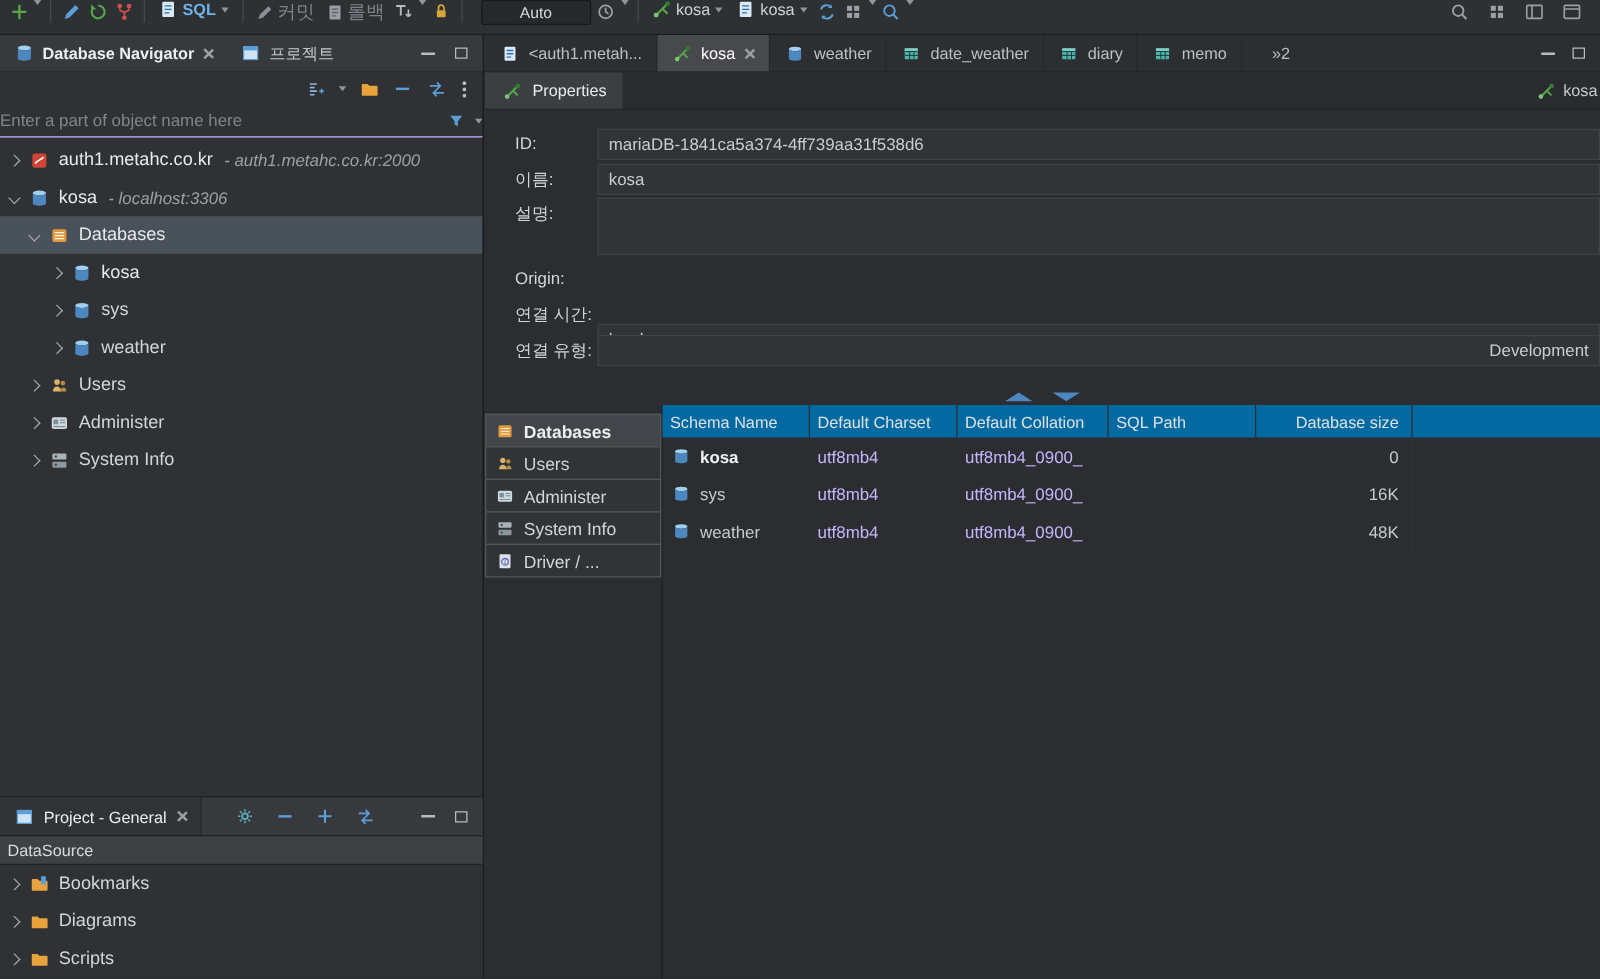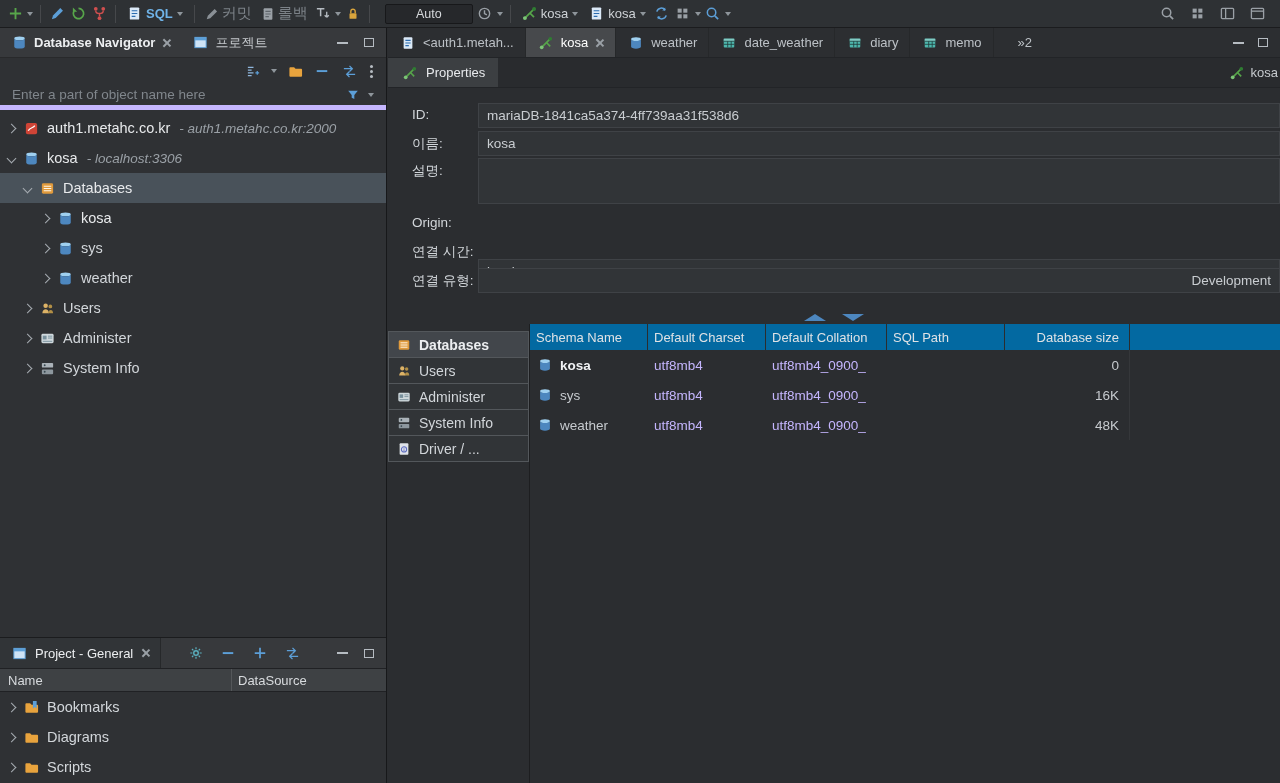--- a/index.html
+++ b/index.html
@@ -23,7 +23,7 @@
 
   
   .topbar{position:absolute;left:0;top:0;width:1280px;height:28px;background:#2e3134;
-    border-bottom:1px solid #1b1c1e;display:flex;align-items:center;padding:0 6px;gap:3px}
+    border-bottom:1px solid #1b1c1e;display:flex;align-items:flex-start;padding:0 6px;gap:3px}
   .tb-sql{display:flex;align-items:center;gap:4px;color:#6fb3e8;font-weight:bold;padding:0 4px}
   .tb-lbl{display:flex;align-items:center;gap:3px;color:#7c8288;font-size:15px;padding:0 3px}
   .tb-sel{display:flex;align-items:center;gap:4px;color:#ced2d6;padding:0 4px}

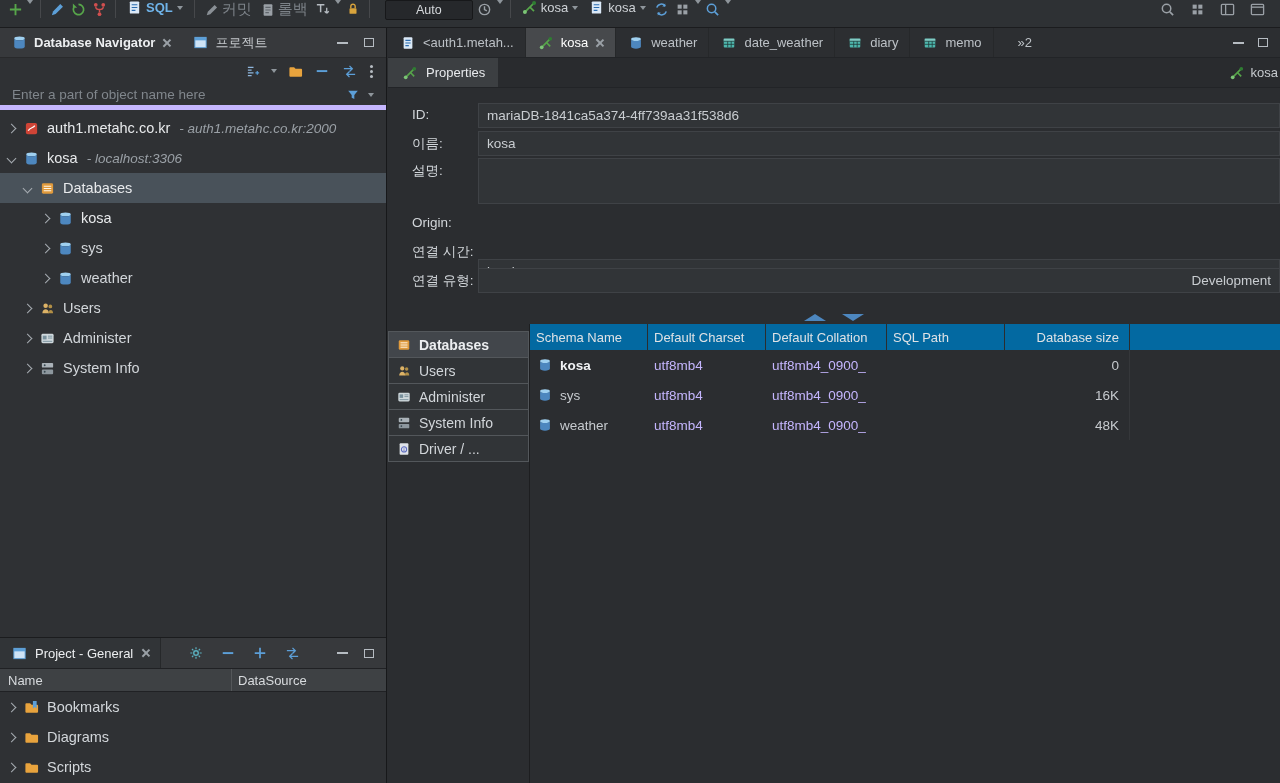--- a/index.html
+++ b/index.html
@@ -40,7 +40,7 @@
   .nav-tab .lbl{white-space:nowrap}
   .bar-ctl{margin-left:auto;display:flex;align-items:center;gap:16px;padding-right:12px}
   .nav-toolbar{height:26px;display:flex;align-items:center;justify-content:flex-end;gap:9px;padding:0 10px;flex:none}
-  .filter{height:26px;display:flex;align-items:center;gap:6px;padding:0 12px;border-bottom:5px solid #c4b5fd;flex:none}
+  .filter{height:26px;display:flex;align-items:center;gap:6px;padding:0 0;border-bottom:1px solid #c4b5fd;flex:none}
   .filter input{flex:1;background:transparent;border:none;outline:none;color:#c6cace;font-size:13.5px;
     font-family:"Liberation Sans",sans-serif}
   .filter input::placeholder{color:#80868c}

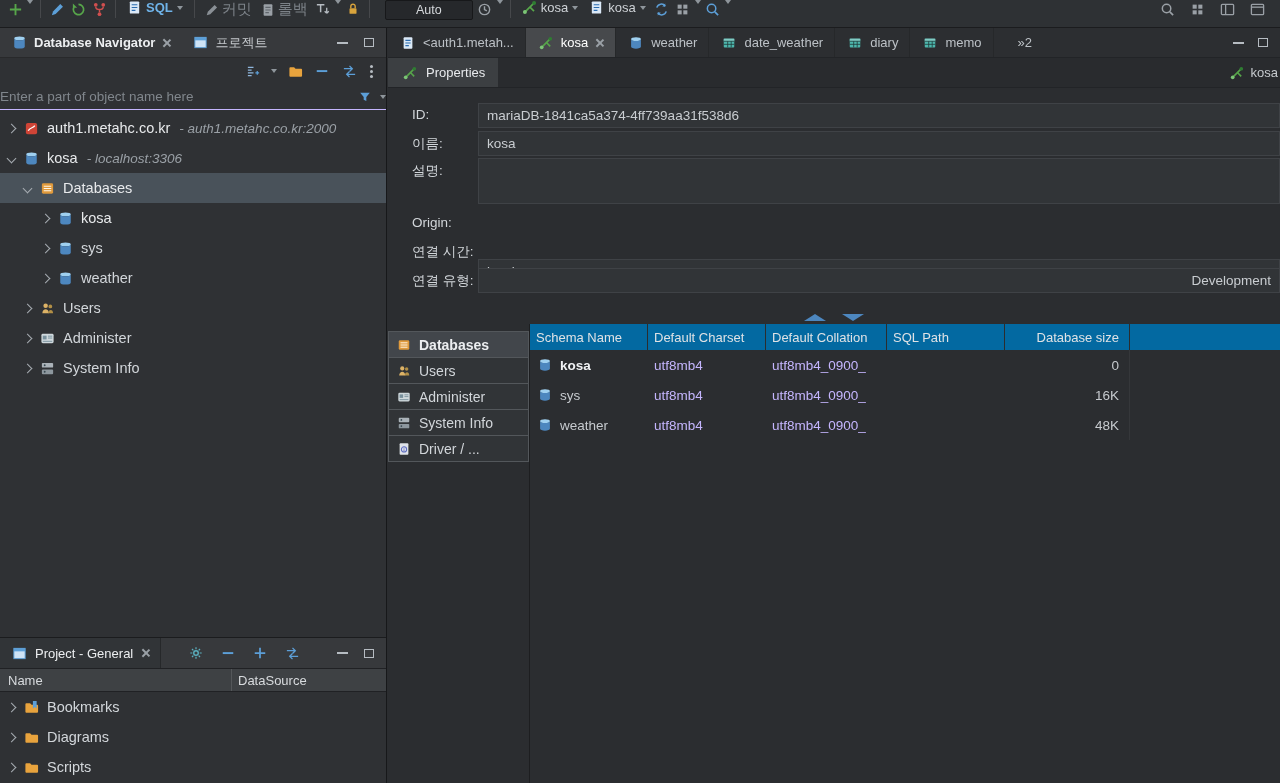--- a/index.html
+++ b/index.html
@@ -558,7 +558,6 @@
       </div>
     </div>
     <div class="proj-cols">
-      <div class="pc1">Name</div>
       <div class="pc2">DataSource</div>
     </div>
     <div class="prow">

